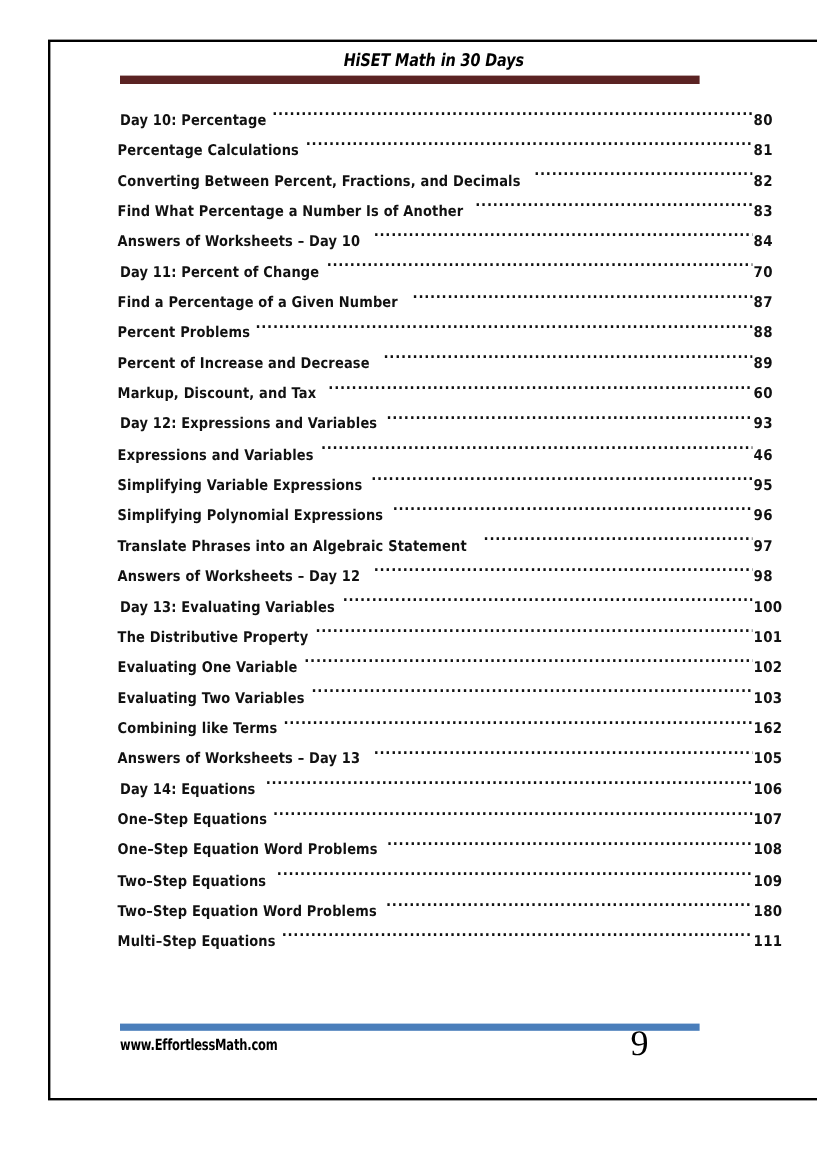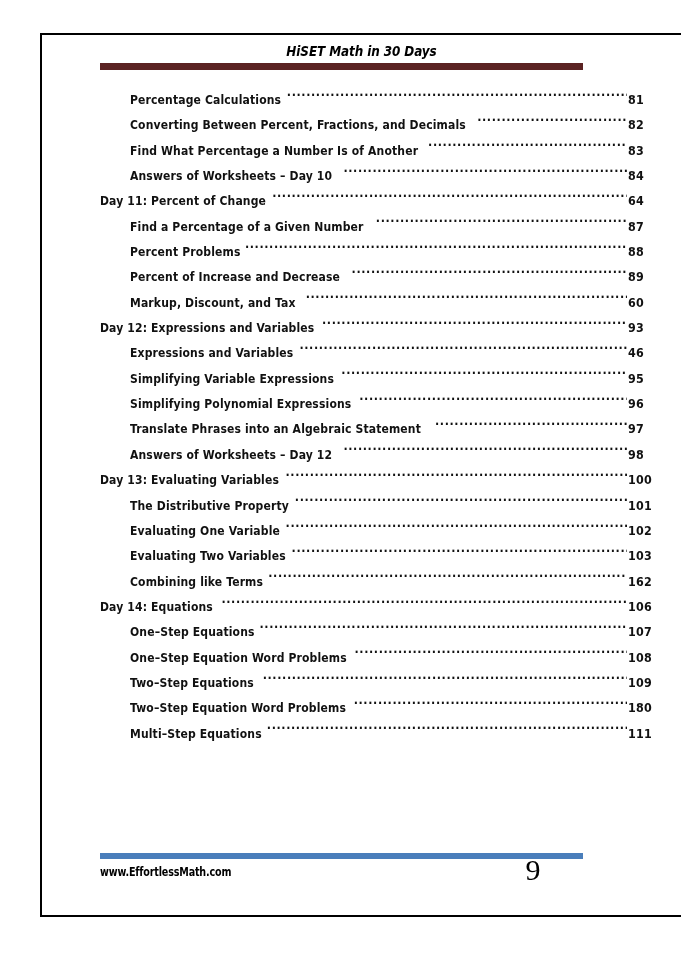--- a/index.html
+++ b/index.html
@@ -165,6 +165,13 @@
   </div>
 
   <div id="toc">
+      <div class="toc-row level-1">
+        <div class="toc-inner">
+          <span class="toc-label">Day 10: Percentage</span>
+          <span class="toc-leader"></span>
+          <span class="toc-page">80</span>
+        </div>
+      </div>
       <div class="toc-row level-2">
         <div class="toc-inner">
           <span class="toc-label">Percentage Calculations</span>

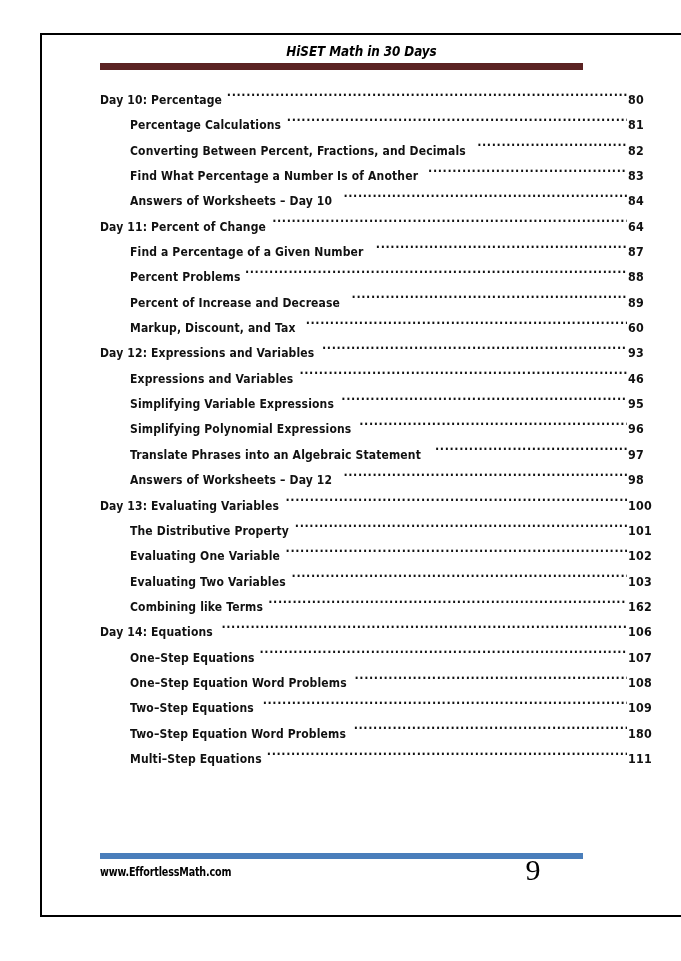--- a/index.html
+++ b/index.html
@@ -111,7 +111,7 @@
     color: #111111;
   }
   .toc-row.level-1 { padding-left: 58px; }
-  .toc-row.level-2 { padding-left: 88px; }
+  .toc-row.level-2 { padding-left: 56px; }
 
   .toc-inner {
     display: flex;

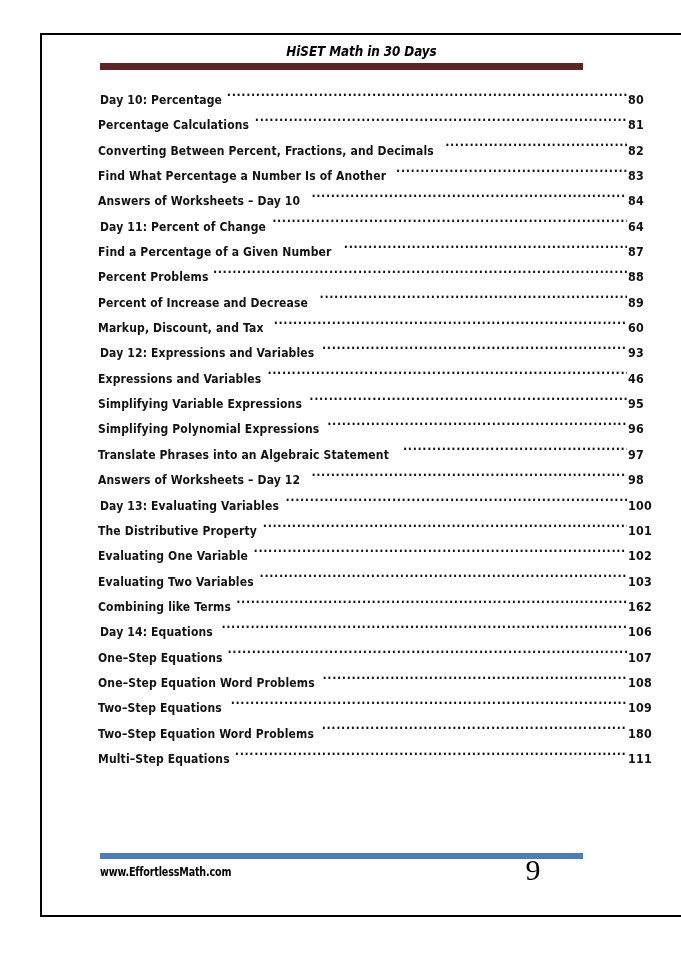--- a/index.html
+++ b/index.html
@@ -204,7 +204,7 @@
         <div class="toc-inner">
           <span class="toc-label">Day 11: Percent of Change</span>
           <span class="toc-leader"></span>
-          <span class="toc-page">64</span>
+          <span class="toc-page">70</span>
         </div>
       </div>
       <div class="toc-row level-2 gap">

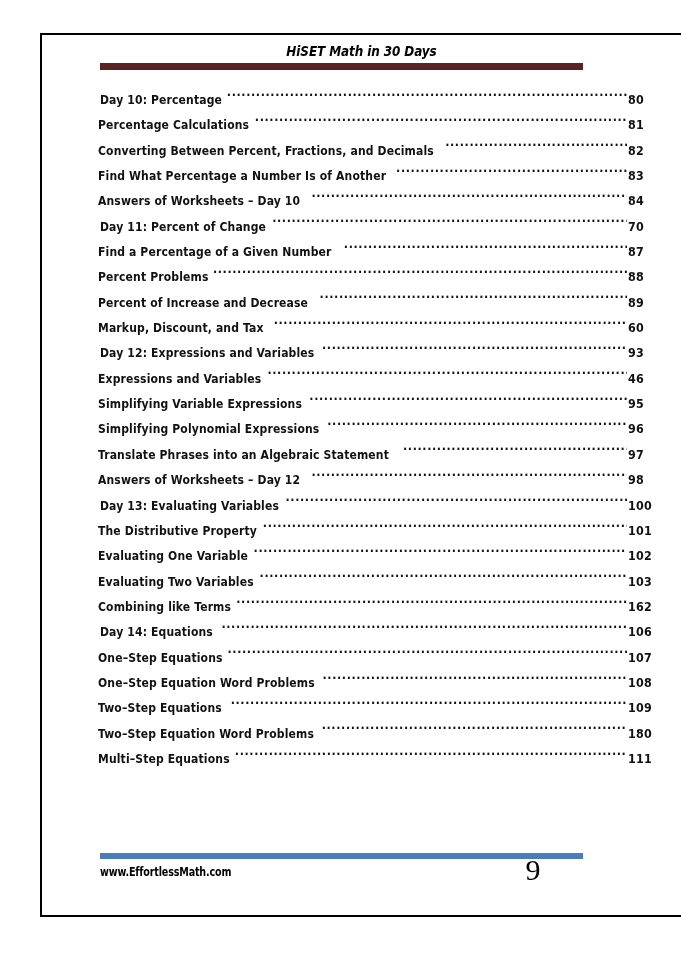--- a/index.html
+++ b/index.html
@@ -312,6 +312,13 @@
           <span class="toc-page">162</span>
         </div>
       </div>
+      <div class="toc-row level-2 gap">
+        <div class="toc-inner">
+          <span class="toc-label">Answers of Worksheets – Day 13</span>
+          <span class="toc-leader"></span>
+          <span class="toc-page">105</span>
+        </div>
+      </div>
       <div class="toc-row level-1 gap">
         <div class="toc-inner">
           <span class="toc-label">Day 14: Equations</span>

